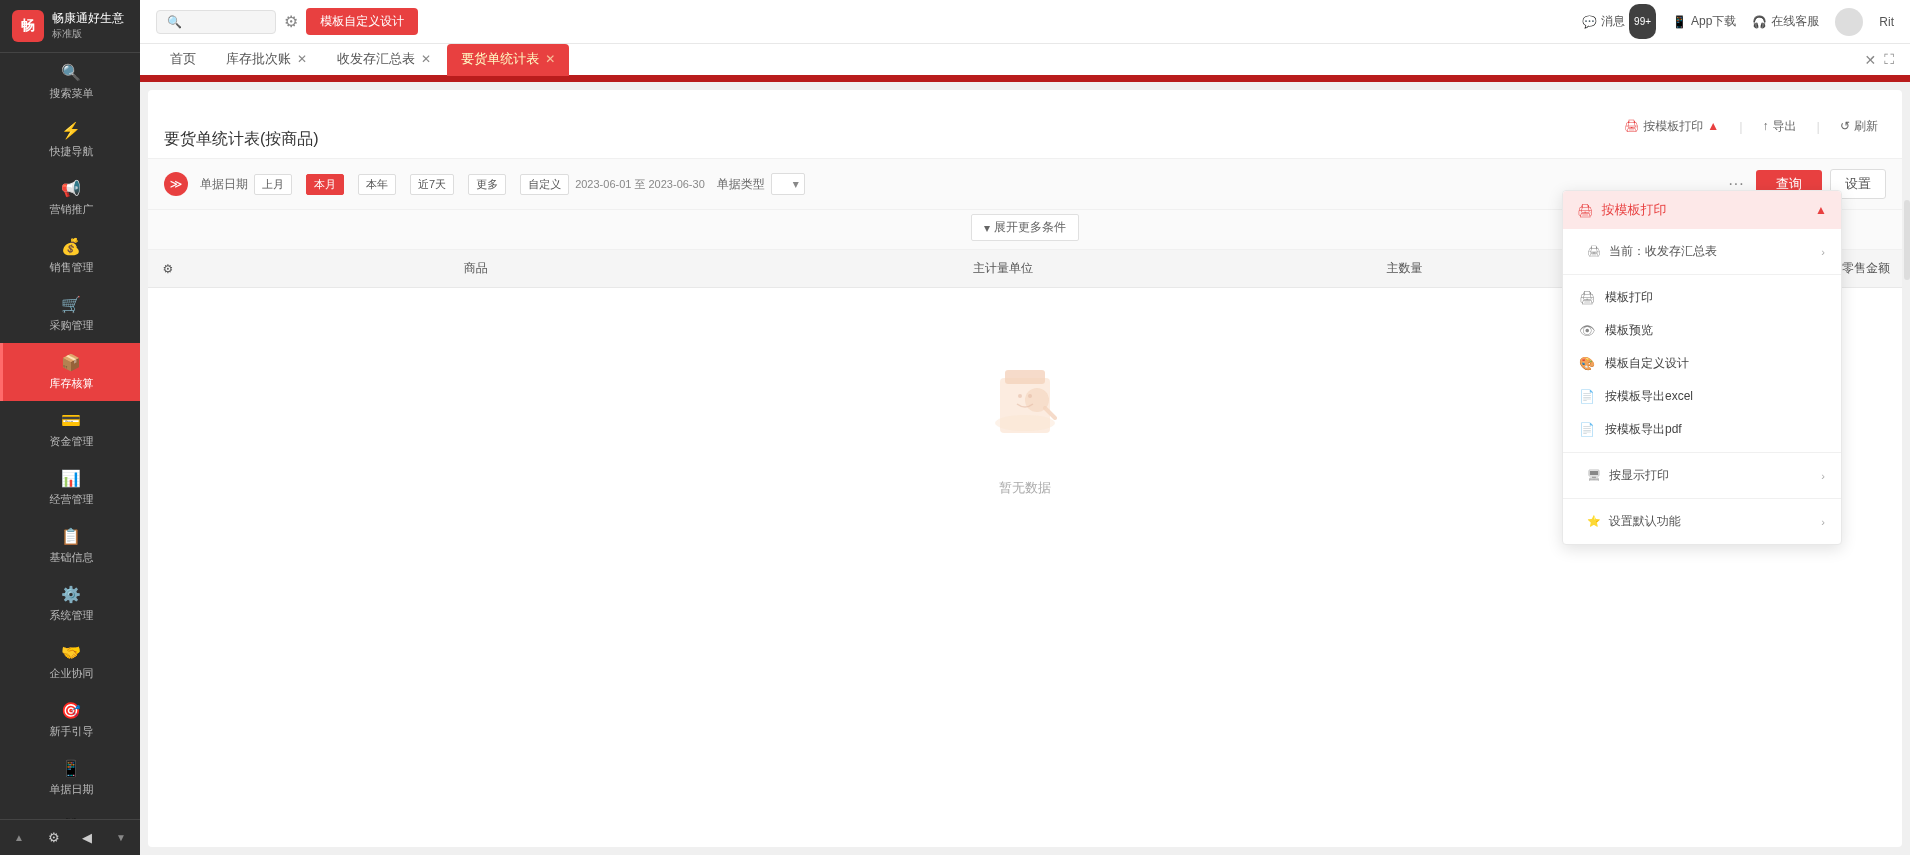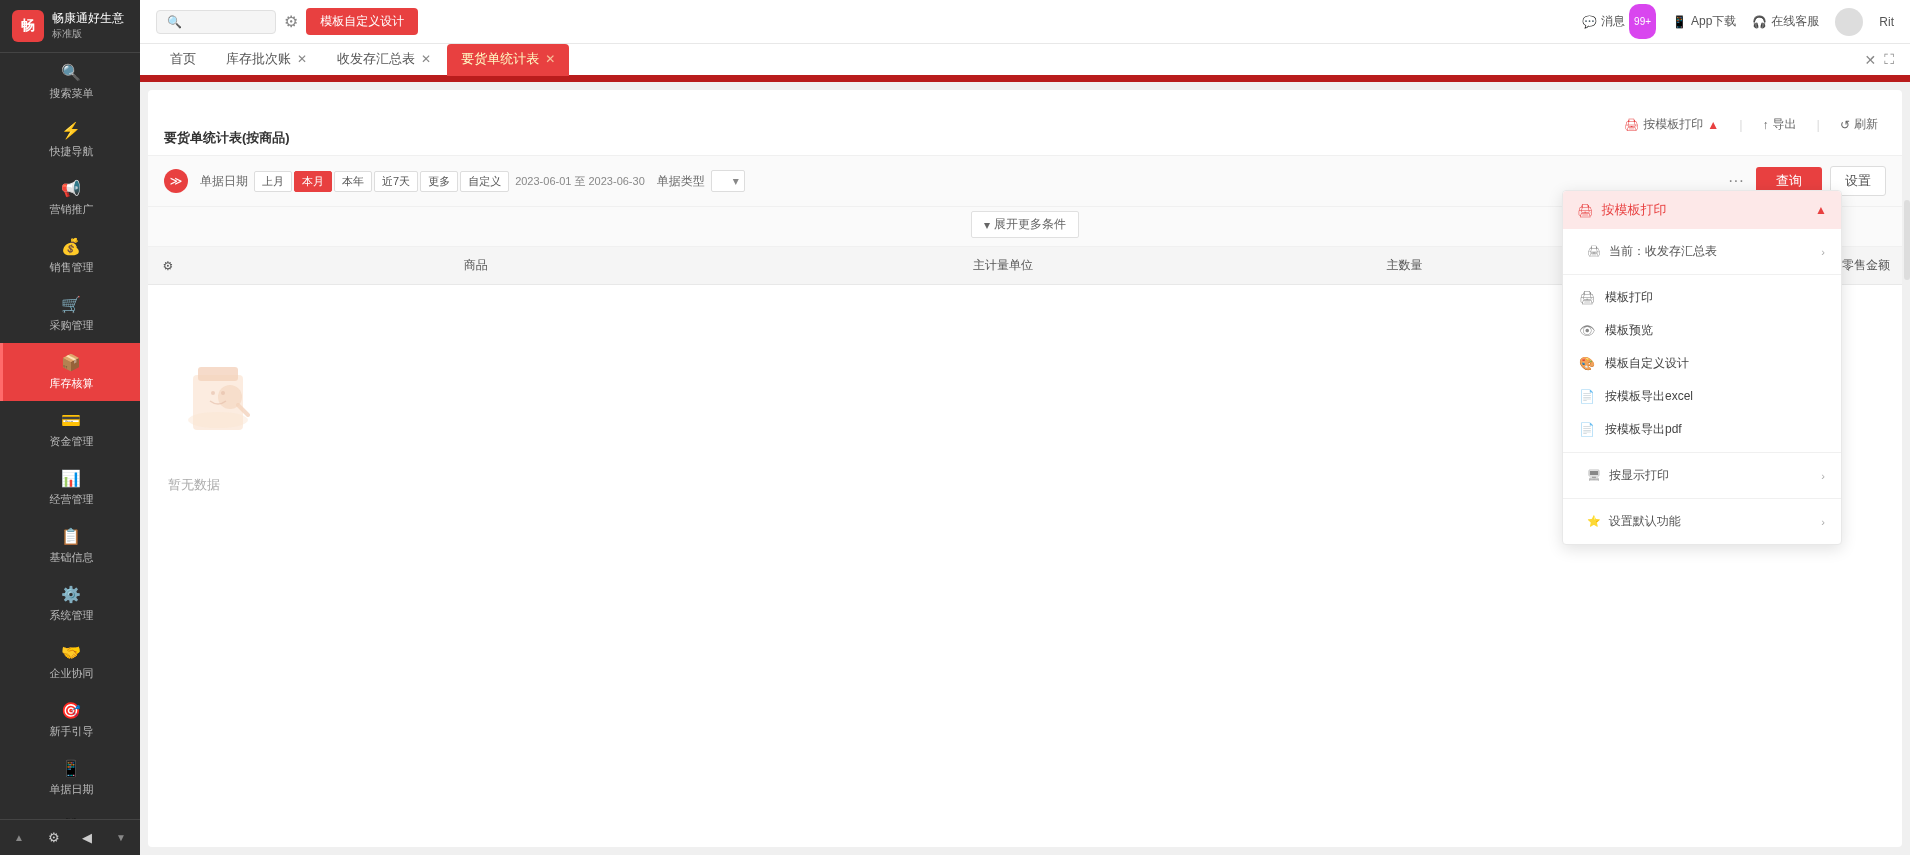--- a/index.html
+++ b/index.html
@@ -85,7 +85,7 @@
     .header-right { display: flex; align-items: center; gap: 16px; color: #555; font-size: 12px; }
     .header-right-item { display: flex; align-items: center; gap: 4px; cursor: pointer; }
     .badge {
-      background: #d946ef; color: white; border-radius: 10px;
+      background: #404040; color: white; border-radius: 10px;
       padding: 12px 5px; font-size: 10px; min-width: 18px; text-align: center;
     }
     .avatar { width: 28px; height: 28px; background: #ddd; border-radius: 50%; }

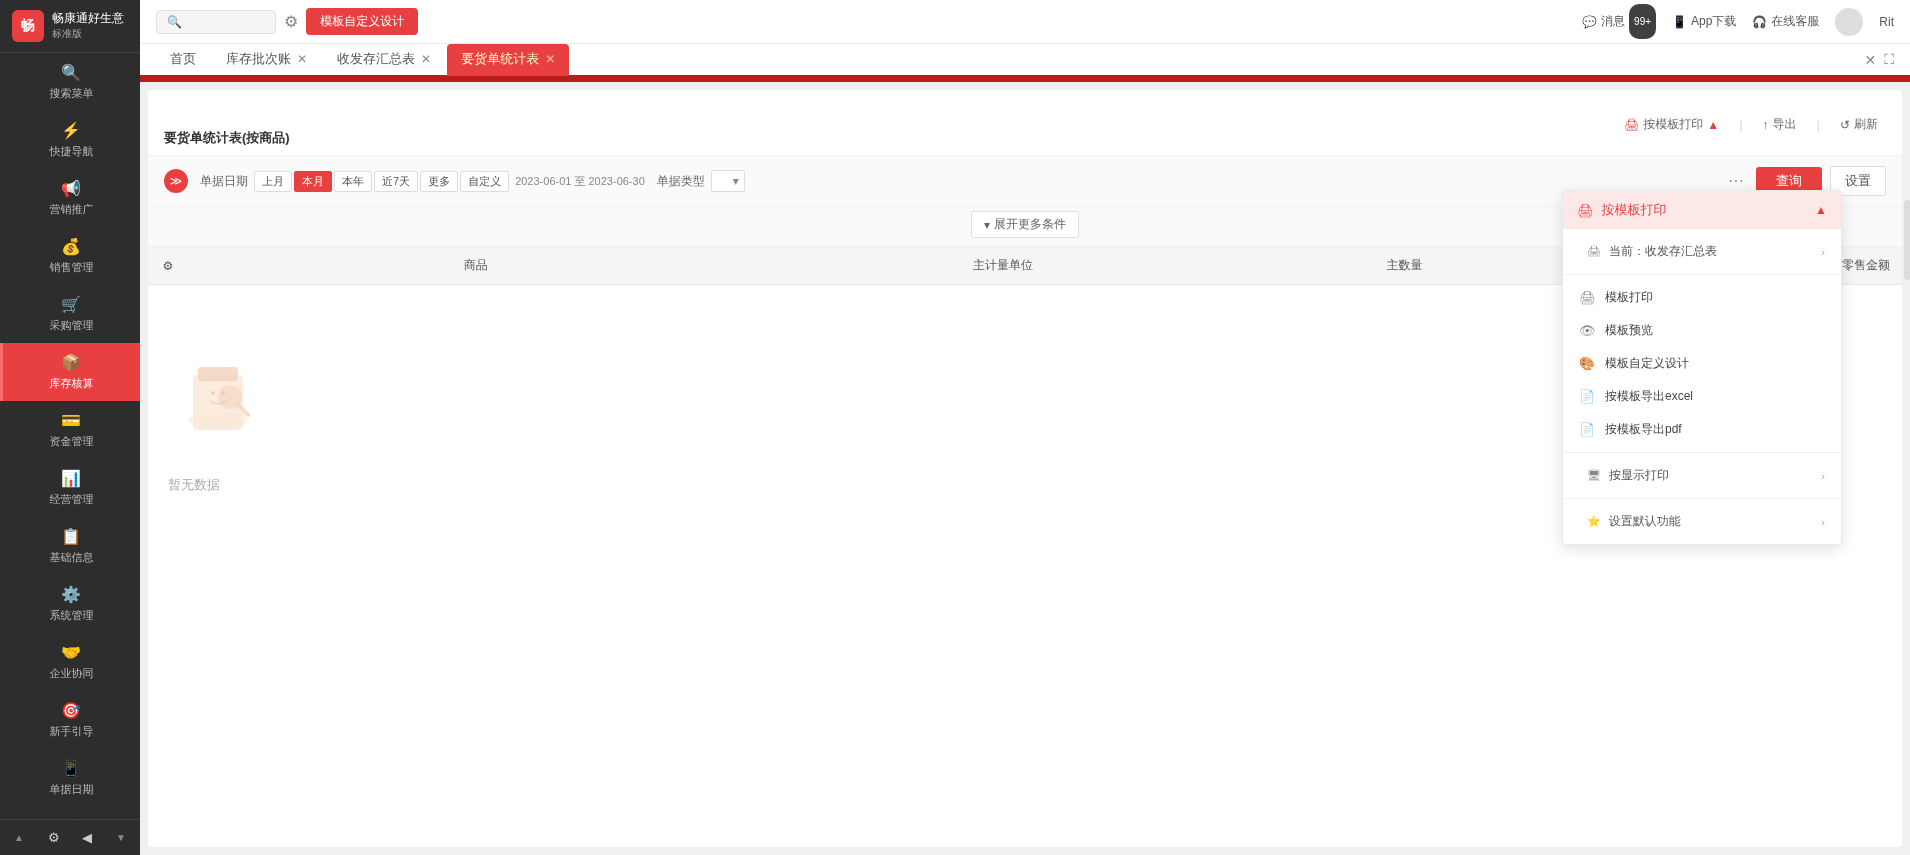--- a/index.html
+++ b/index.html
@@ -139,7 +139,7 @@
       justify-content: space-between;
       border-bottom: 1px solid #f0f0f0;
     }
-    .page-title { font-size: 13px; font-weight: bold; color: #333; margin-top: 27px; }
+    .page-title { font-size: 16px; font-weight: normal; color: #333; margin-top: 27px; }
     .page-actions { display: flex; align-items: center; gap: 12px; }
     .action-btn {
       display: flex; align-items: center; gap: 4px; cursor: pointer;

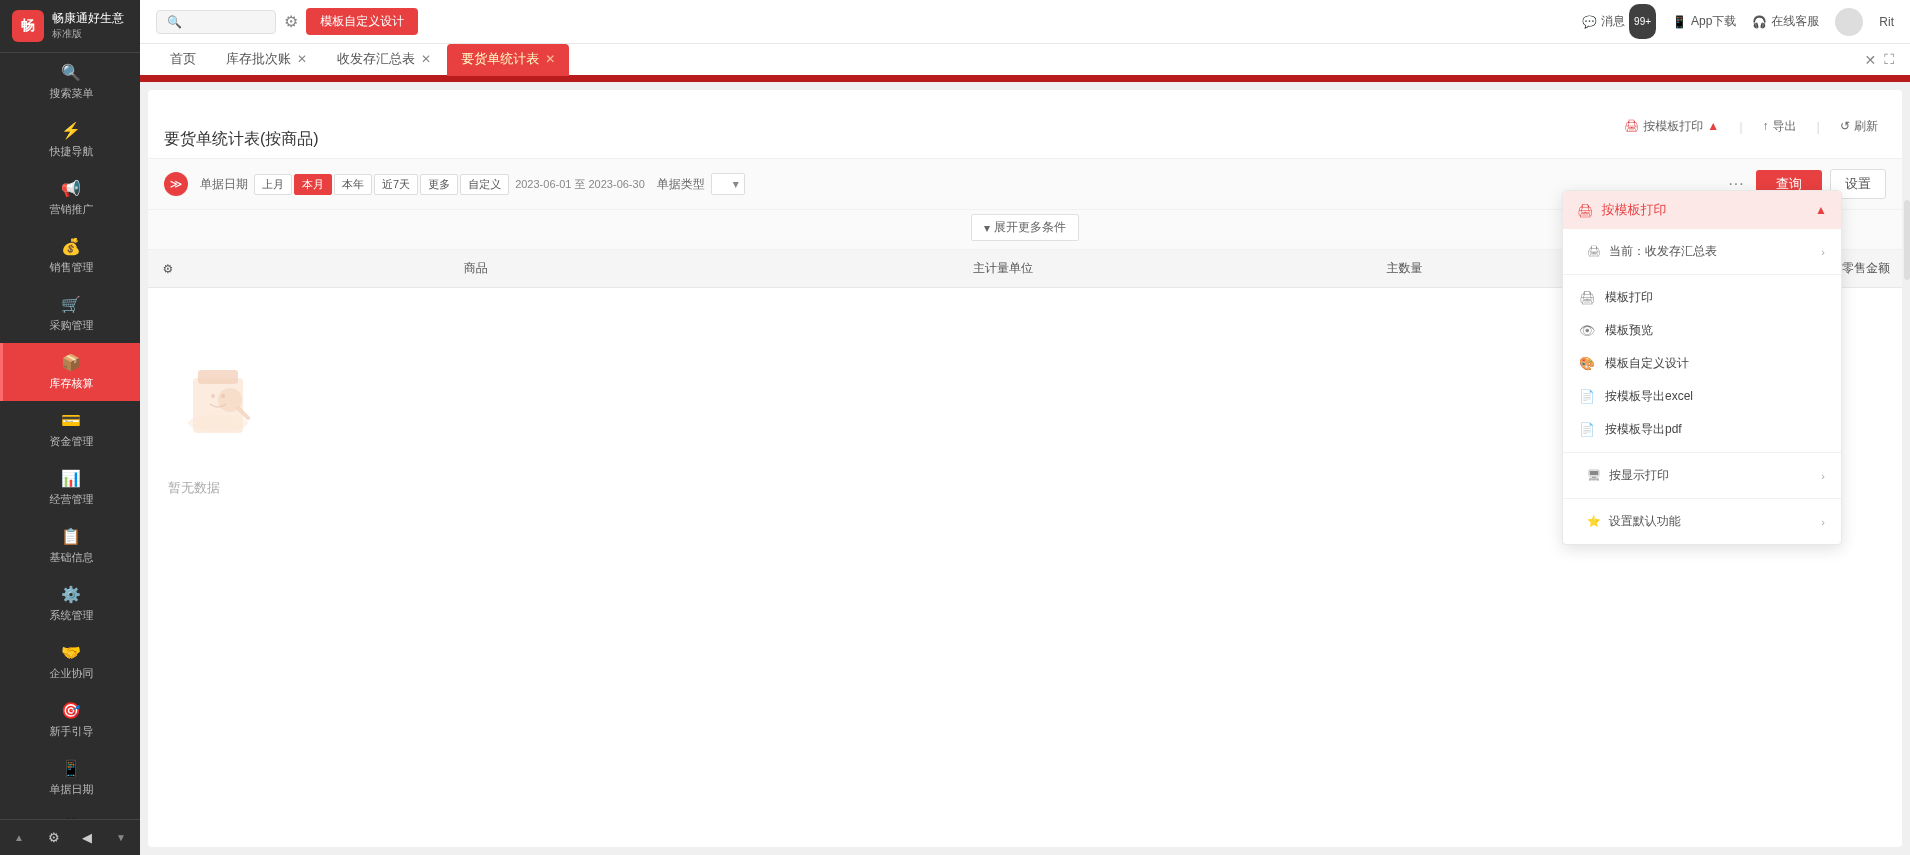--- a/index.html
+++ b/index.html
@@ -165,7 +165,7 @@
     }
     .filter-group { display: flex; align-items: center; gap: 6px; font-size: 12px; color: #555; }
     .filter-label { color: #666; white-space: nowrap; }
-    .filter-date-btns { display: flex; gap: 2px; }
+    .filter-date-btns { display: flex; gap: 14px; }
     .date-btn {
       padding: 2px 7px; border: 1px solid #ddd; background: #fff;
       border-radius: 2px; font-size: 11px; cursor: pointer; color: #555;

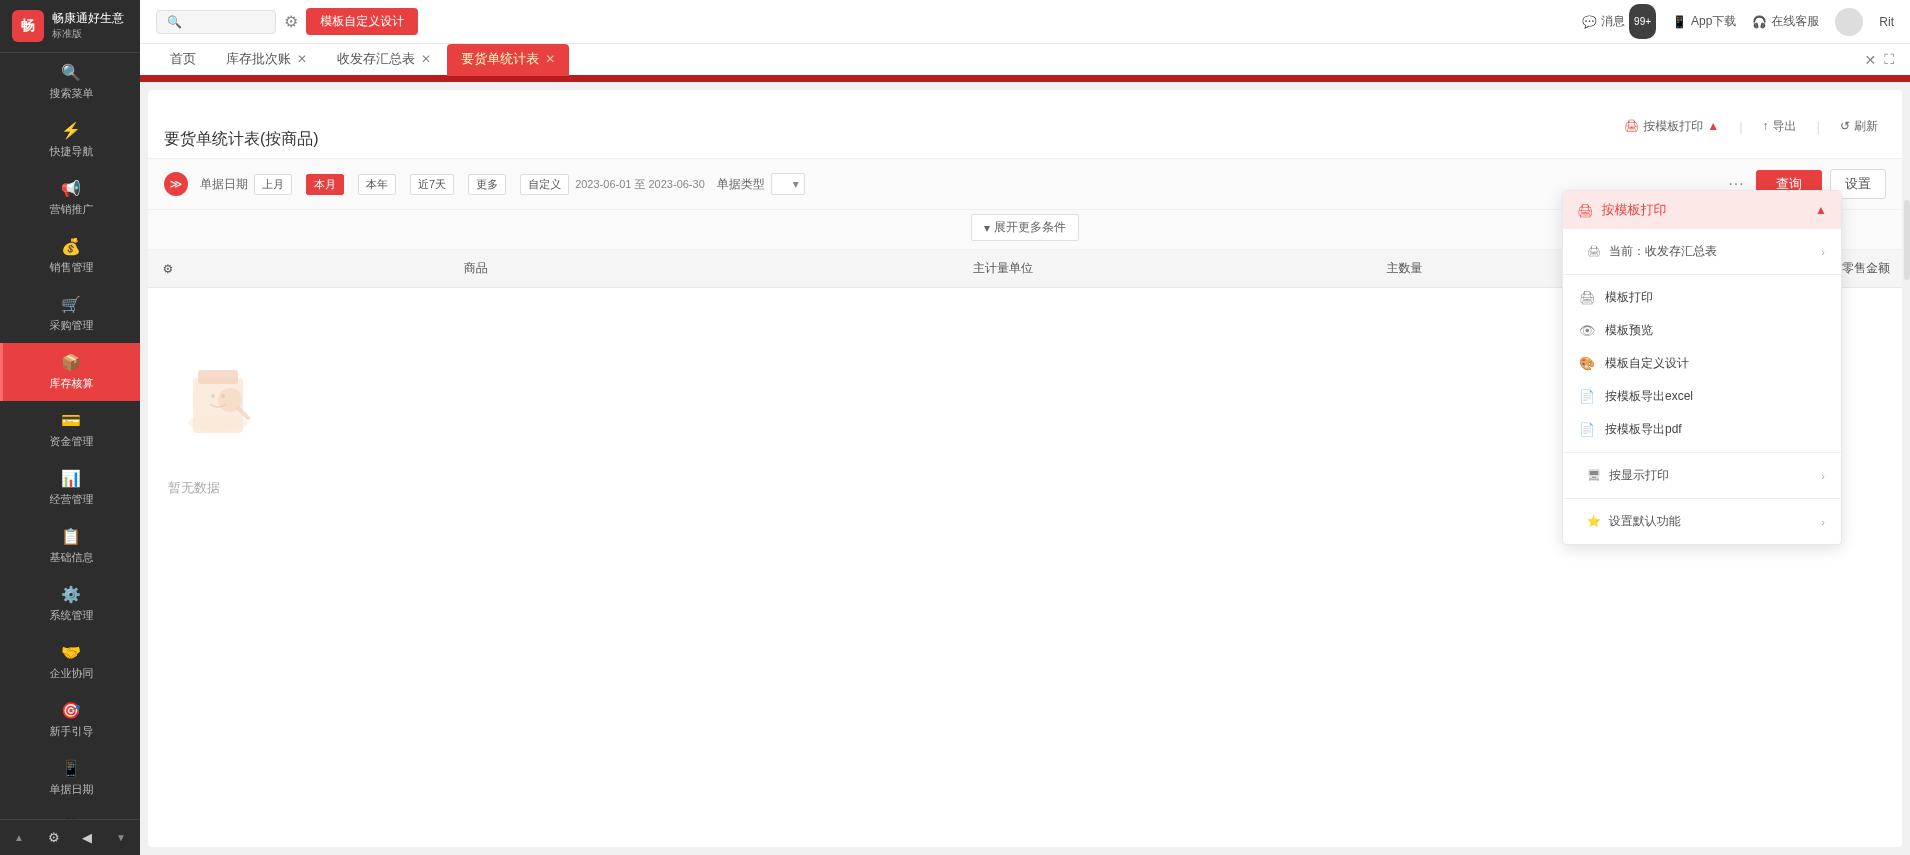--- a/index.html
+++ b/index.html
@@ -210,7 +210,7 @@
 
     
     .empty-state {
-      display: flex; flex-direction: column; justify-content: center;
+      display: flex; flex-direction: column; align-items: center; justify-content: center;
       padding: 60px 20px; color: #aaa; font-size: 13px;
     }
     .empty-icon { font-size: 80px; margin-bottom: 12px; opacity: 0.5; }

